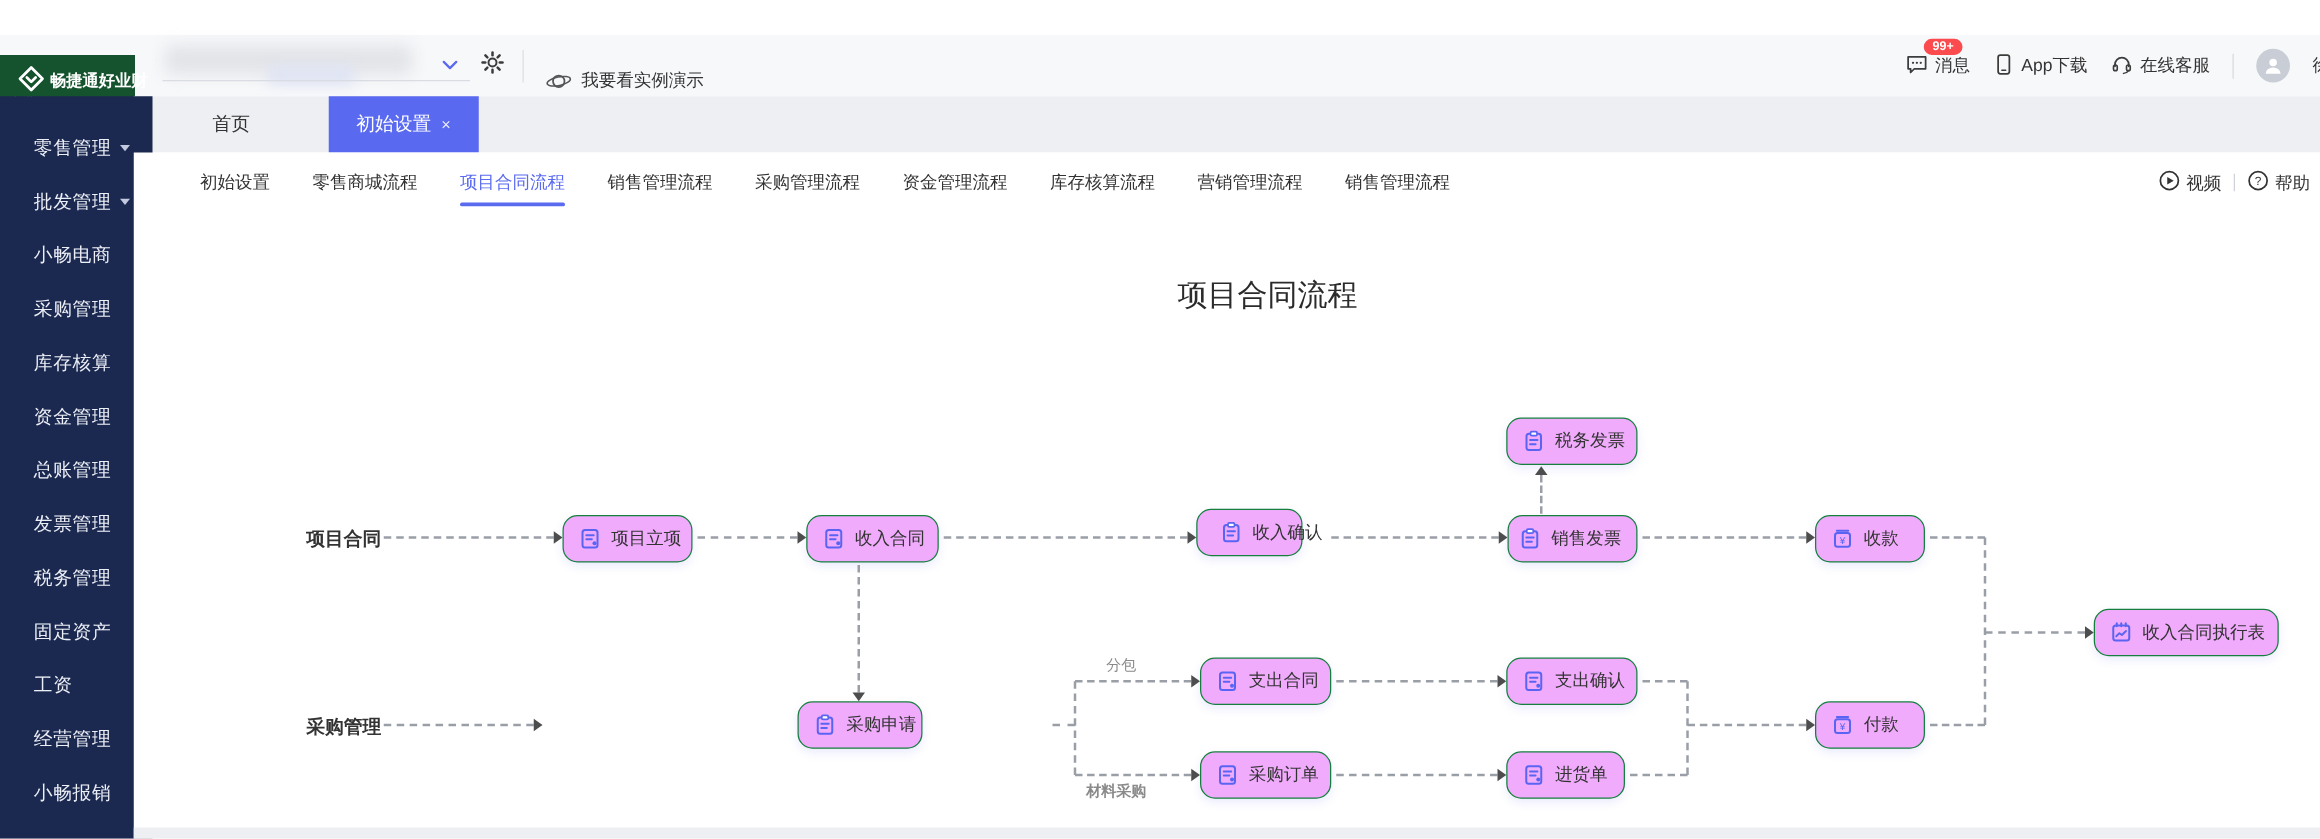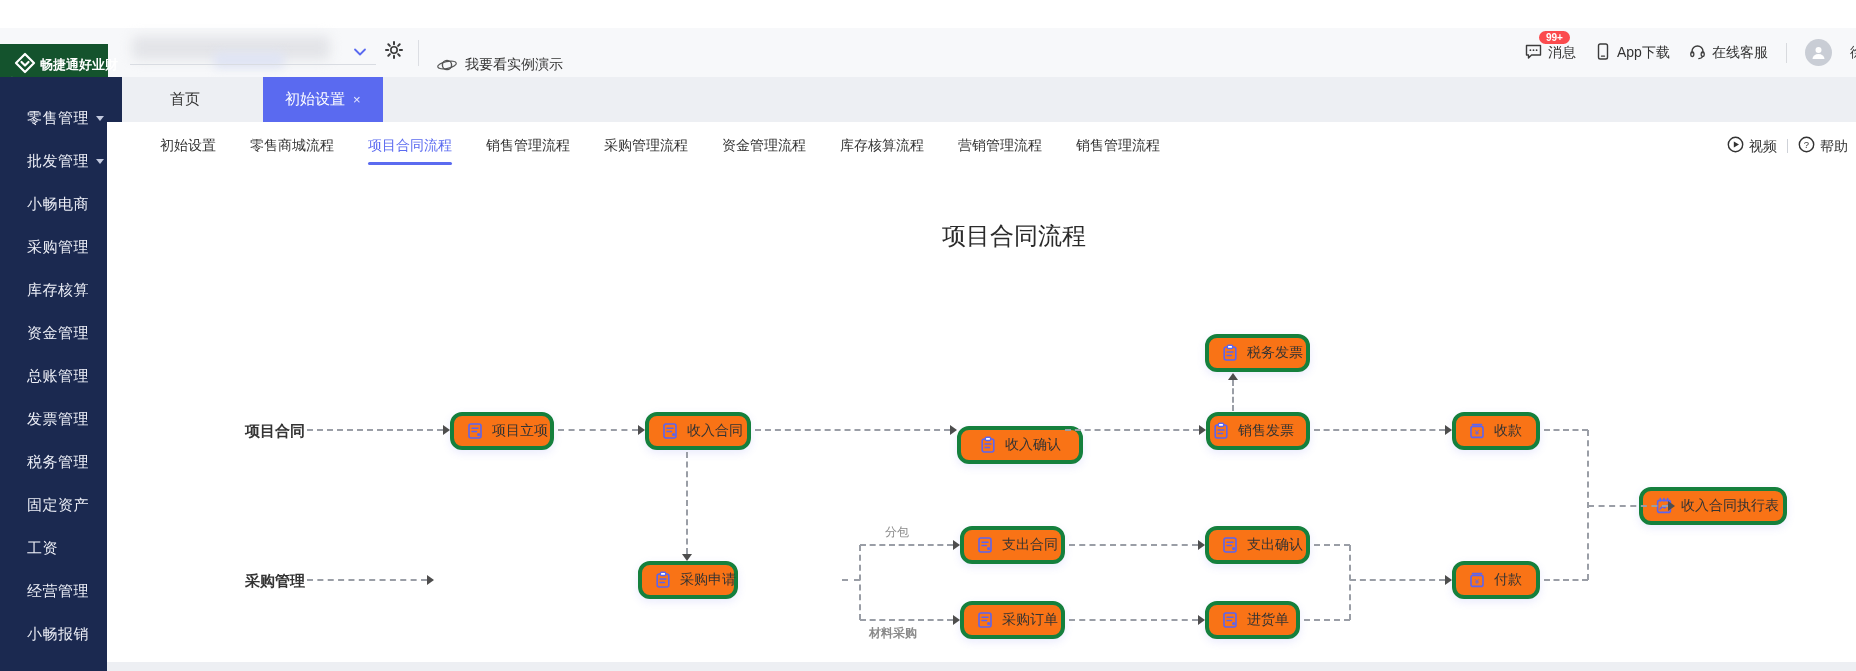--- a/index.html
+++ b/index.html
@@ -58,7 +58,7 @@
   .flow { position:absolute; left:0; top:0; width:100%; height:100%; }
   .flow-title { position:absolute; left:907px; top:98px; transform:translateX(-50%); font-size:24px; color:#2b2b2b; font-weight:500; }
   .row-label { position:absolute; font-size:15px; font-weight:bold; color:#333; white-space:nowrap; }
-  .flow-node { position:absolute; height:38px; background:#f97316; border:4px solid #15803d; border-radius:12px;
+  .flow-node { position:absolute; height:38px; background:#f0abfc; border:1px solid #15803d; border-radius:12px;
     box-shadow:0 3px 8px rgba(90,100,240,0.13); display:flex; align-items:center; gap:8px; padding:0 12px;
     font-size:14px; color:#333; cursor:pointer; white-space:nowrap; }
   .node-icon { display:flex; align-items:center; }

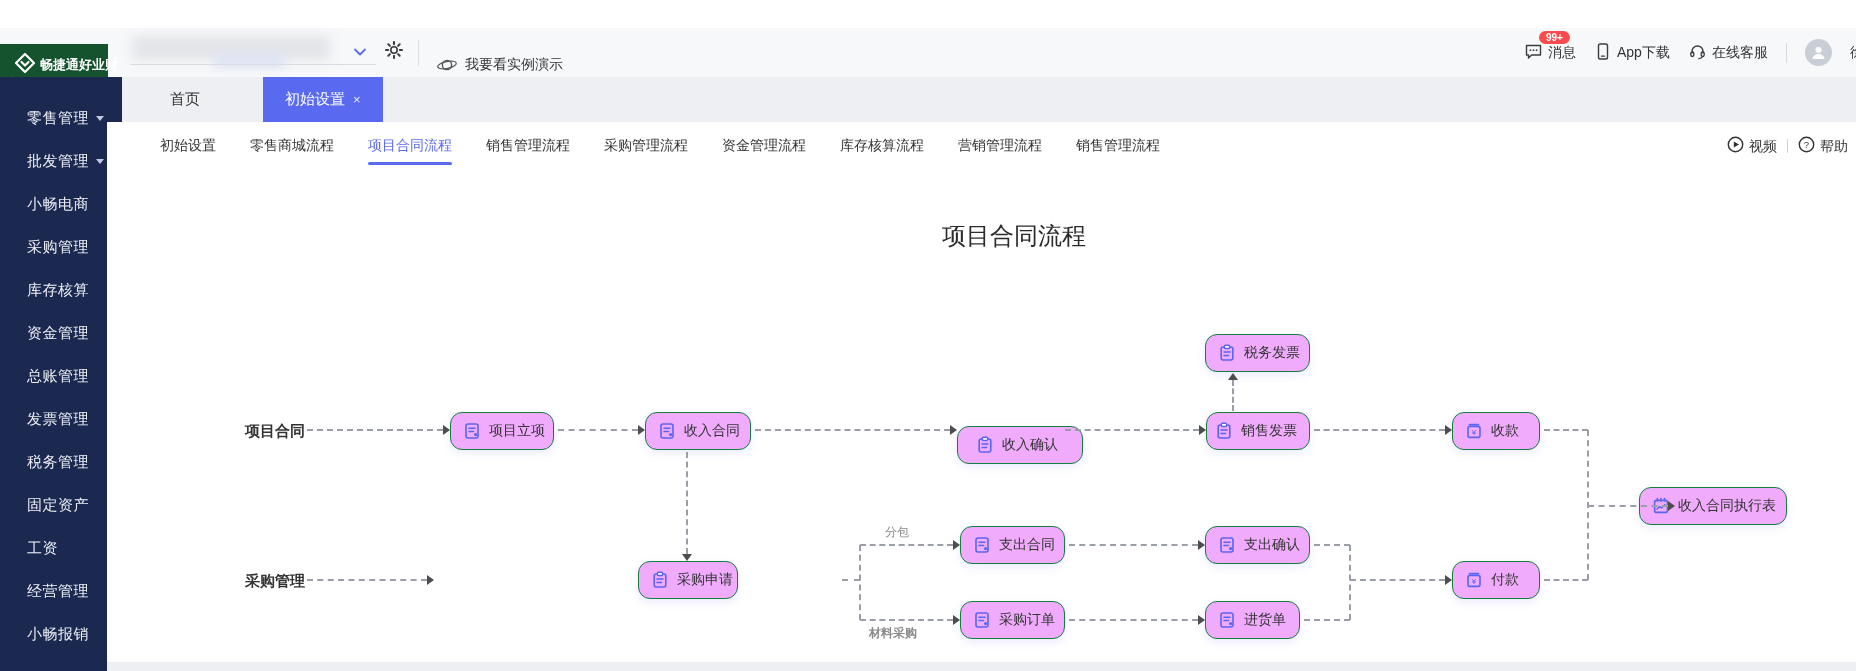--- a/index.html
+++ b/index.html
@@ -282,7 +282,7 @@
           </span>
           <span>收入合同</span>
         </div>
-        <div class="flow-node" style="left: 850px; top: 304px; width: 126px; padding-left: 18px;">
+        <div class="flow-node" style="left: 850px; top: 285px; width: 85px; padding-left: 18px;">
           <span class="node-icon">
             <svg width="18" height="18" viewBox="0 0 18 18">
               <rect x="3.2" y="3" width="11.6" height="13" rx="2" fill="none" stroke="#5a64f2" stroke-width="1.6"></rect>

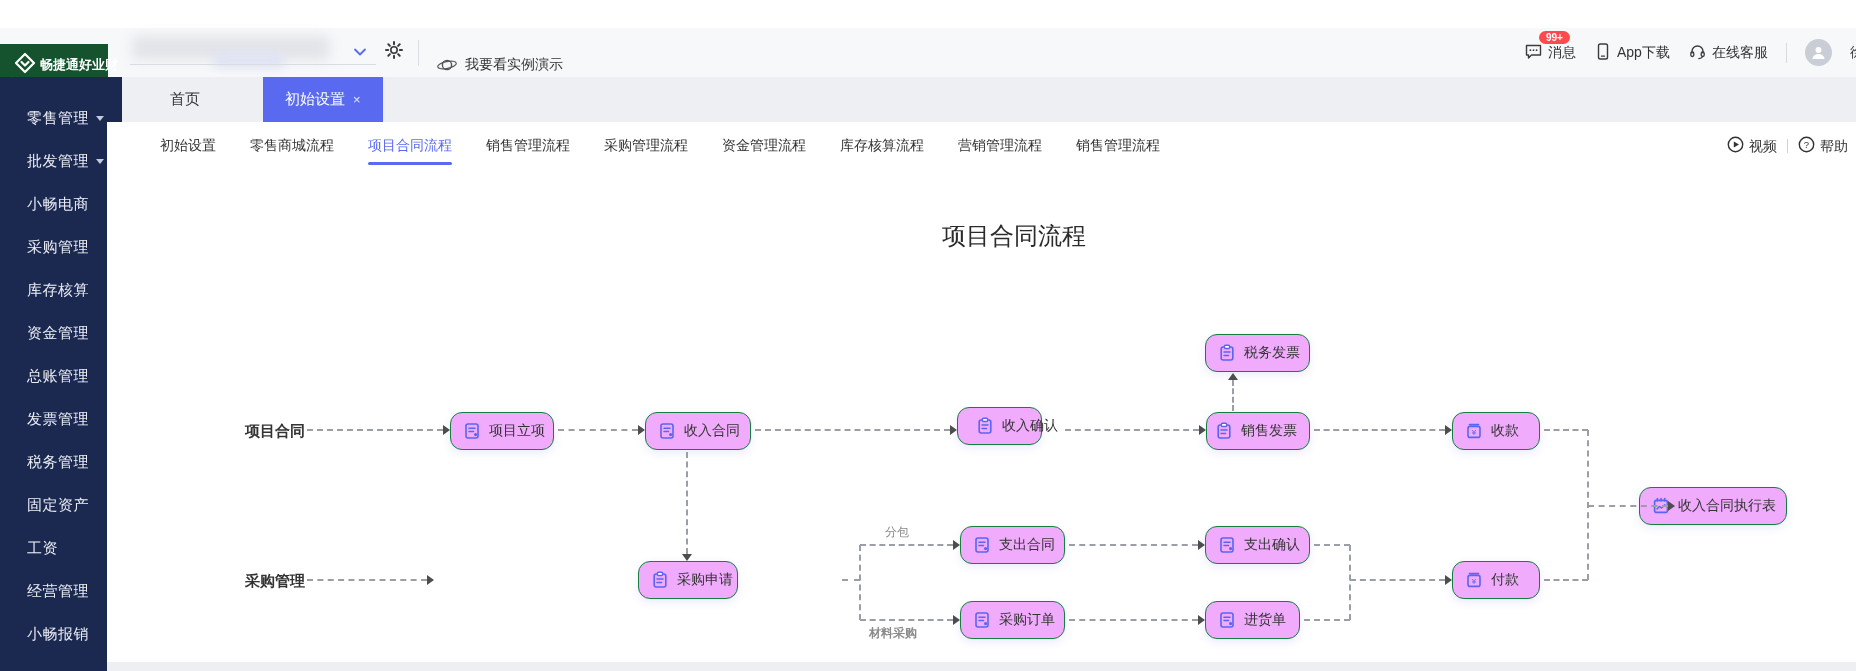--- a/index.html
+++ b/index.html
@@ -390,7 +390,7 @@
           </span>
           <span>付款</span>
         </div>
-        <div class="flow-node" style="left: 1532px; top: 365px; width: 148px;">
+        <div class="flow-node" style="left: 1568px; top: 365px; width: 148px;">
           <span class="node-icon">
             <svg width="18" height="18" viewBox="0 0 18 18">
               <rect x="2.6" y="3.4" width="12.8" height="12" rx="2" fill="none" stroke="#5a64f2" stroke-width="1.6"></rect>

